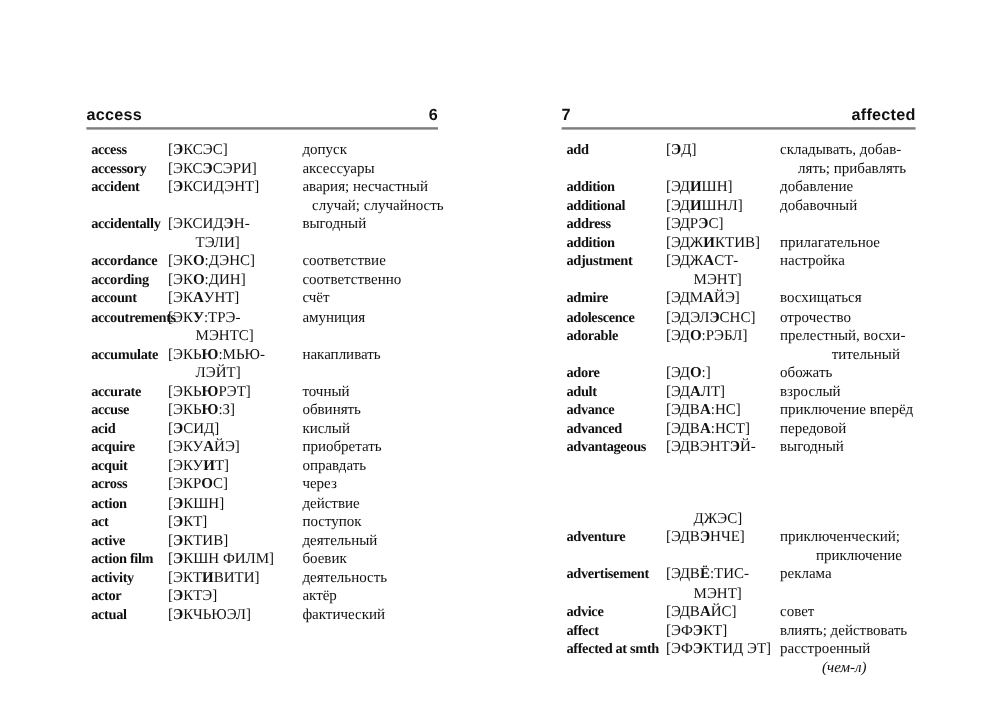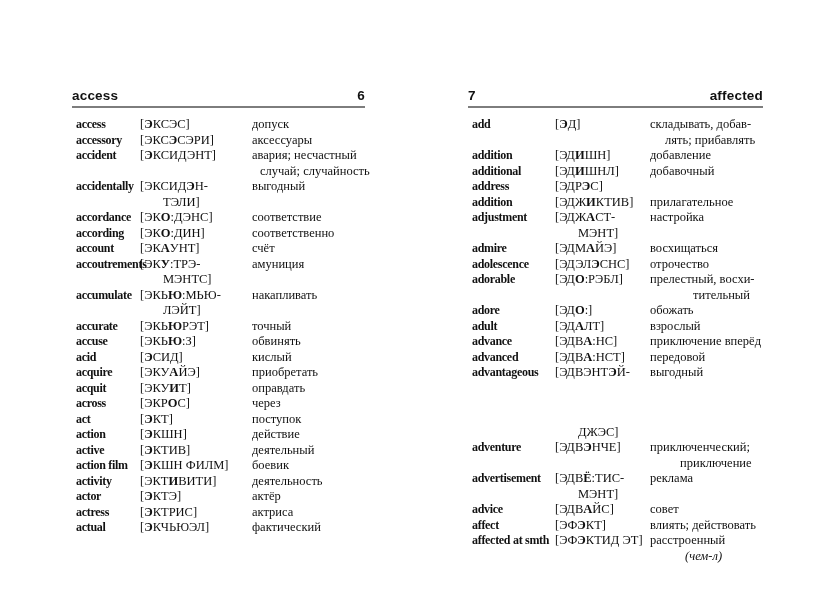--- a/index.html
+++ b/index.html
@@ -219,6 +219,17 @@
         </div>
         <div class="entry">
           <div class="col word">
+            <div class="line">action</div>
+          </div>
+          <div class="col trans">
+            <div class="line">[<b>Э</b>КШН]</div>
+          </div>
+          <div class="col ru">
+            <div class="line">действие</div>
+          </div>
+        </div>
+        <div class="entry">
+          <div class="col word">
             <div class="line">act</div>
           </div>
           <div class="col trans">
@@ -226,17 +237,6 @@
           </div>
           <div class="col ru">
             <div class="line">поступок</div>
-          </div>
-        </div>
-        <div class="entry">
-          <div class="col word">
-            <div class="line">action</div>
-          </div>
-          <div class="col trans">
-            <div class="line">[<b>Э</b>КШН]</div>
-          </div>
-          <div class="col ru">
-            <div class="line">действие</div>
           </div>
         </div>
         <div class="entry">

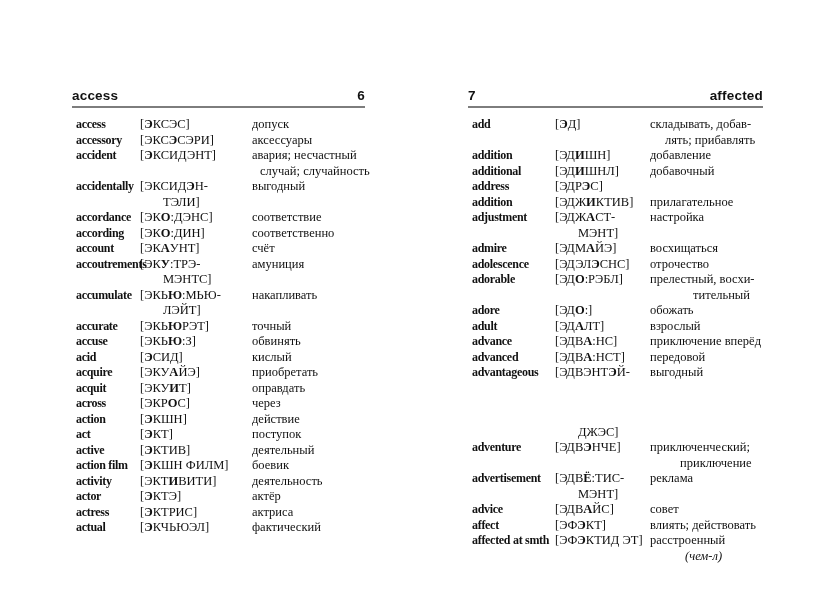--- a/index.html
+++ b/index.html
@@ -285,17 +285,6 @@
         </div>
         <div class="entry">
           <div class="col word">
-            <div class="line">actress</div>
-          </div>
-          <div class="col trans">
-            <div class="line">[<b>Э</b>КТРИС]</div>
-          </div>
-          <div class="col ru">
-            <div class="line">актриса</div>
-          </div>
-        </div>
-        <div class="entry">
-          <div class="col word">
             <div class="line">actual</div>
           </div>
           <div class="col trans">

